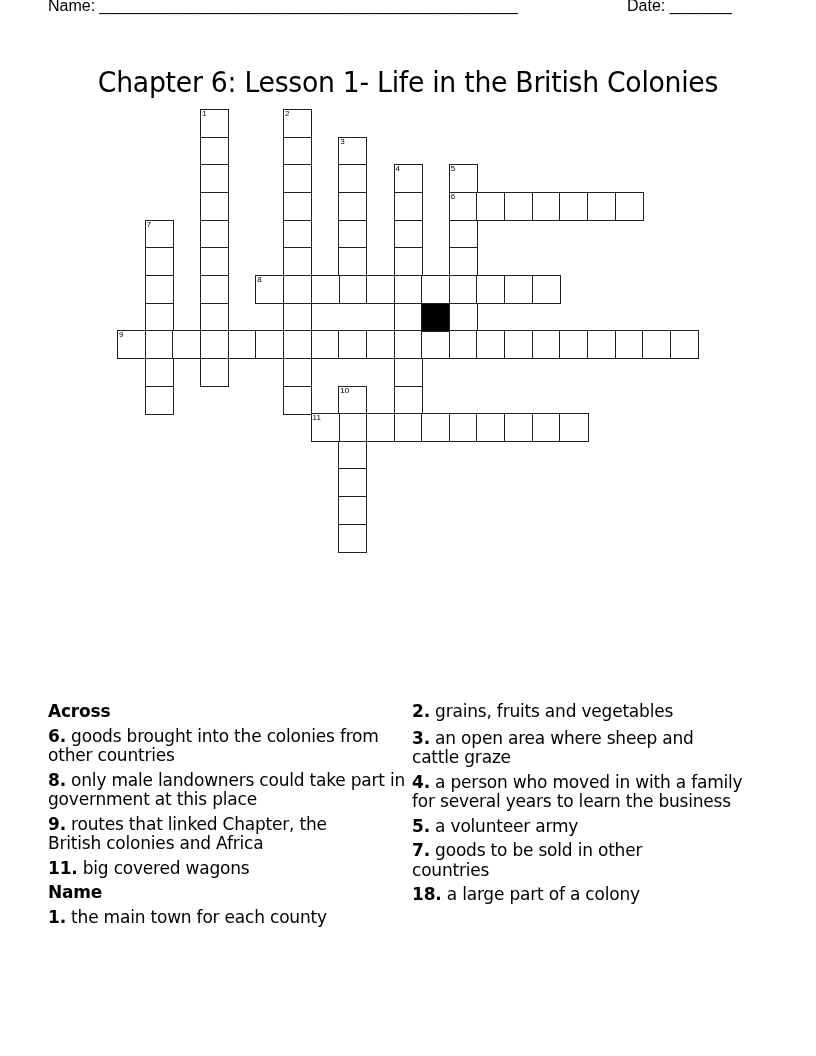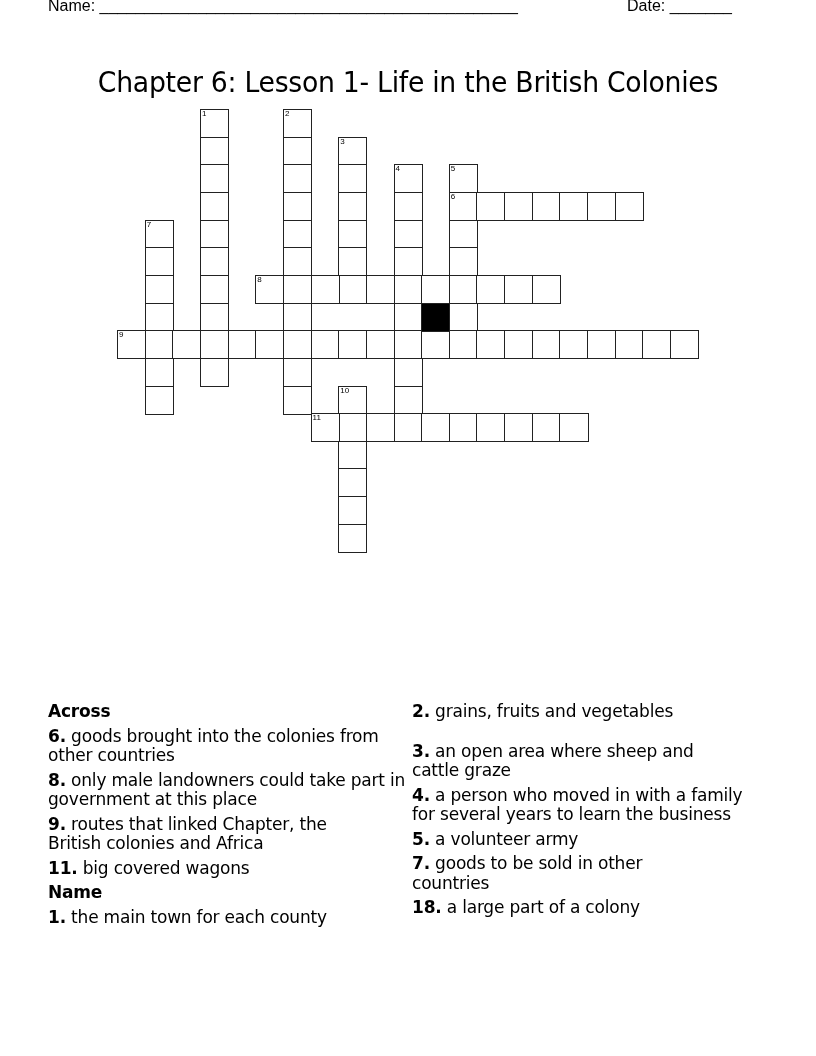--- a/index.html
+++ b/index.html
@@ -176,7 +176,7 @@
 </div>
 
 <div class="clues right">
-  <div class="clue" style="margin-bottom:20px"><span class="n">2.</span><span> grains, fruits and vegetables</span></div>
+  <div class="clue" style="margin-bottom:7px"><span class="n">2.</span><span> grains, fruits and vegetables</span></div>
   <div class="clue" style="width:330px"><span class="n">3.</span><span> an open area where sheep and cattle graze</span></div>
   <div class="clue" style="width:350px"><span class="n">4.</span><span> a person who moved in with a family for several years to learn the business</span></div>
   <div class="clue"><span class="n">5.</span><span> a volunteer army</span></div>

